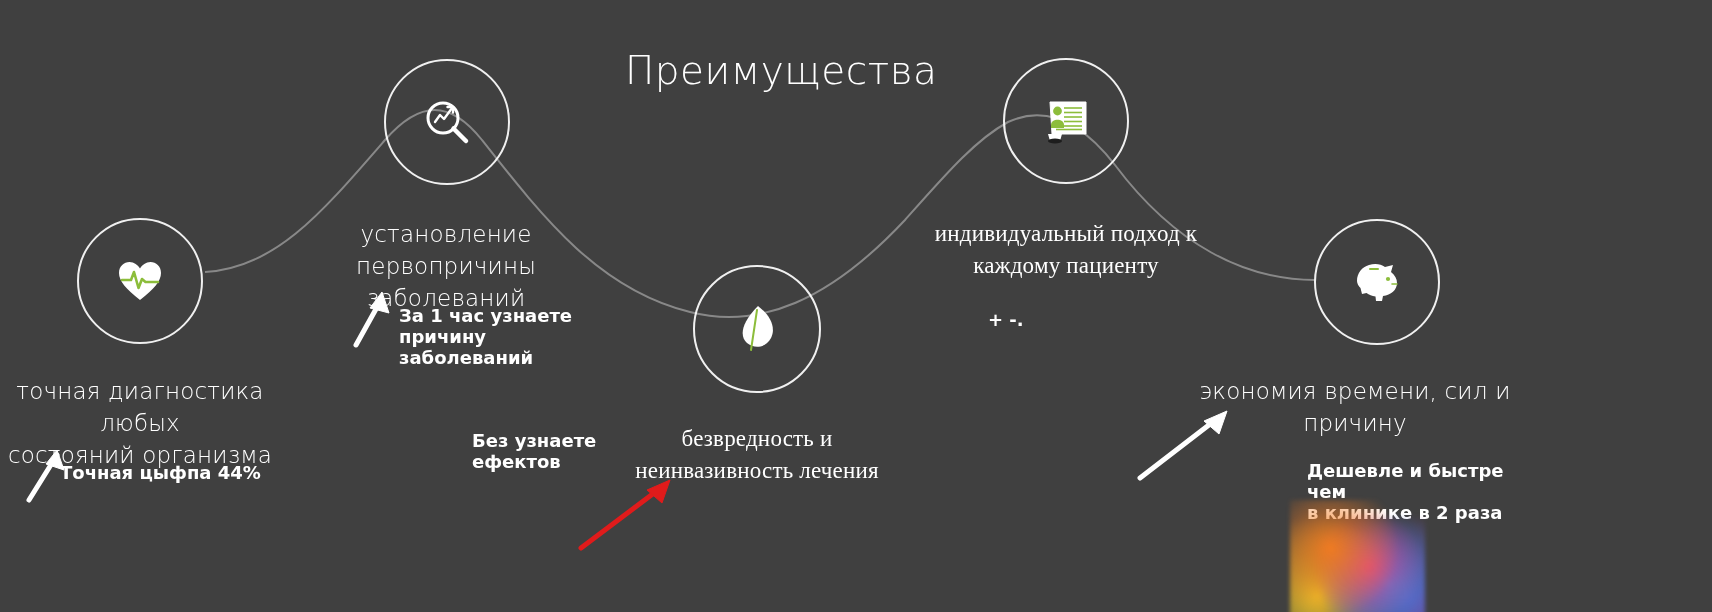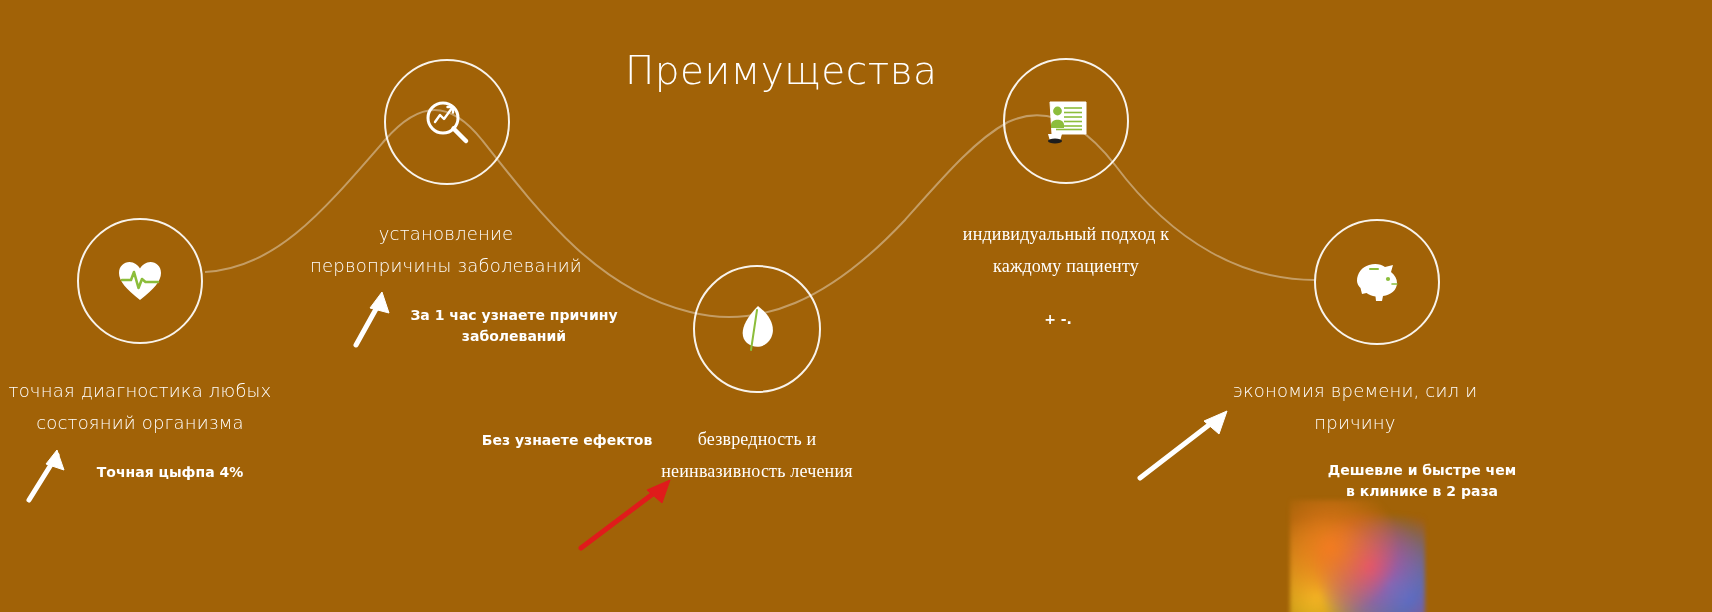--- a/index.html
+++ b/index.html
@@ -14,7 +14,7 @@
     position: relative;
     width: 1712px;
     height: 612px;
-    background: #a16207;
+    background: #404040;
     overflow: hidden;
   }
 

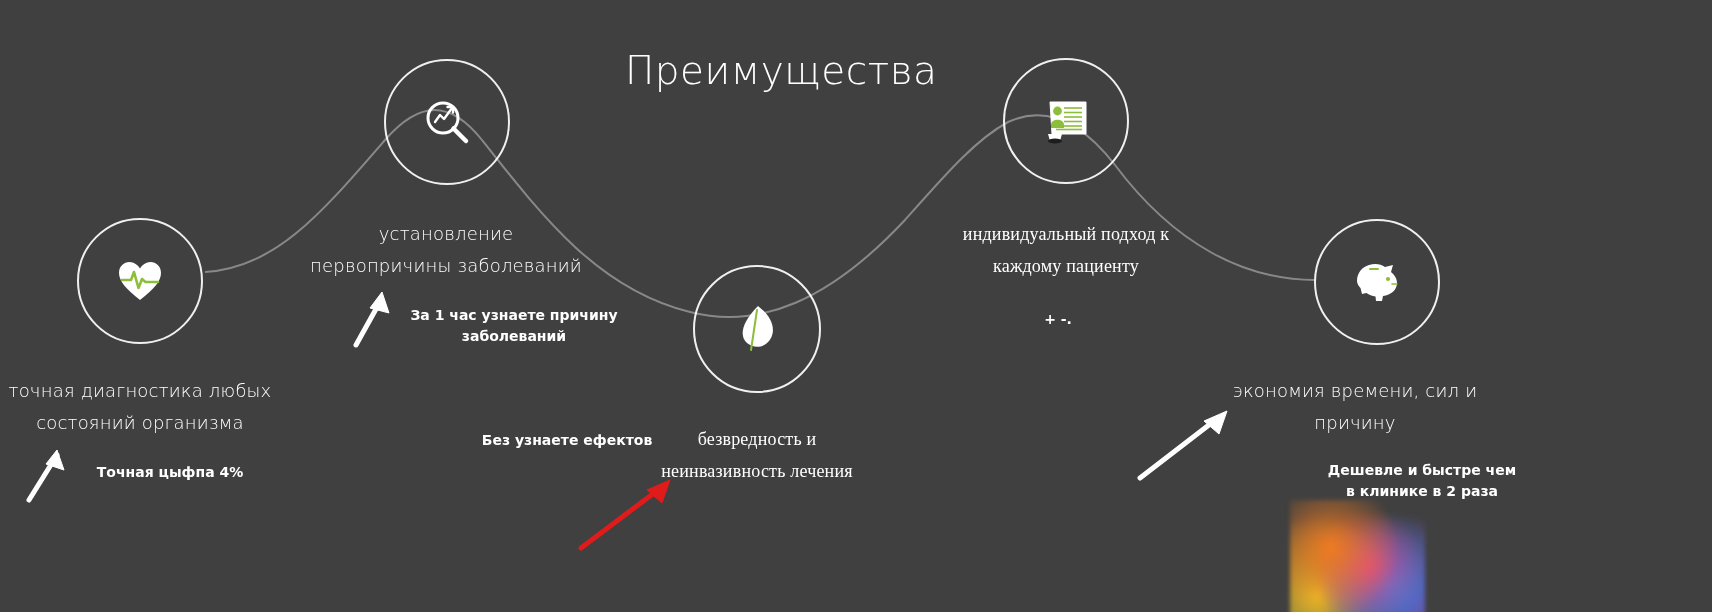--- a/index.html
+++ b/index.html
@@ -46,7 +46,7 @@
     color: #ffffff;
     font-family: "DejaVu Sans", "Liberation Sans", sans-serif;
     font-weight: 300;
-    font-size: 18px;
+    font-size: 23px;
     line-height: 32px;
     text-align: center;
     letter-spacing: 0.2px;

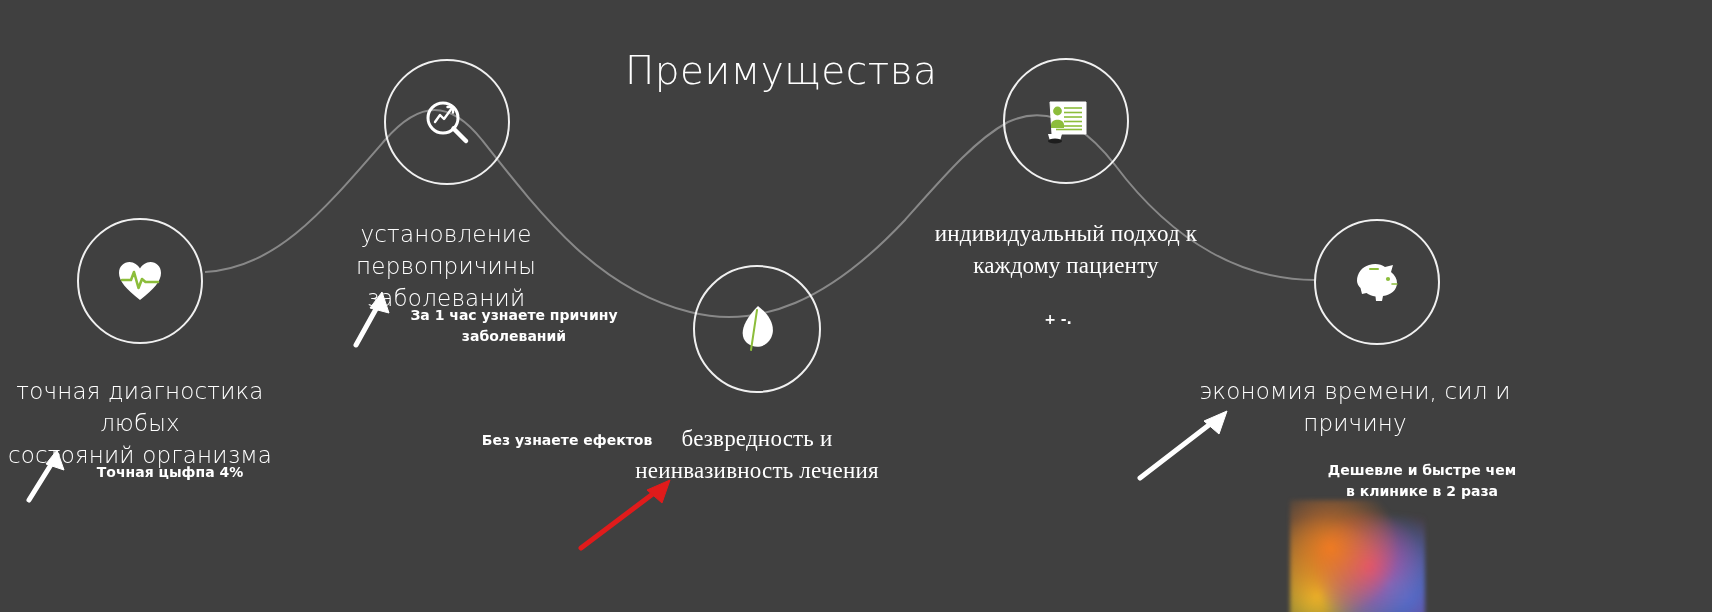--- a/index.html
+++ b/index.html
@@ -59,10 +59,9 @@
     color: #ffffff;
     font-family: "DejaVu Sans", "Liberation Sans", sans-serif;
     font-weight: bold;
-    font-size: 14px;
+    font-size: 18px;
     line-height: 21px;
     white-space: pre-line;
-    text-align: center;
   }
 
   

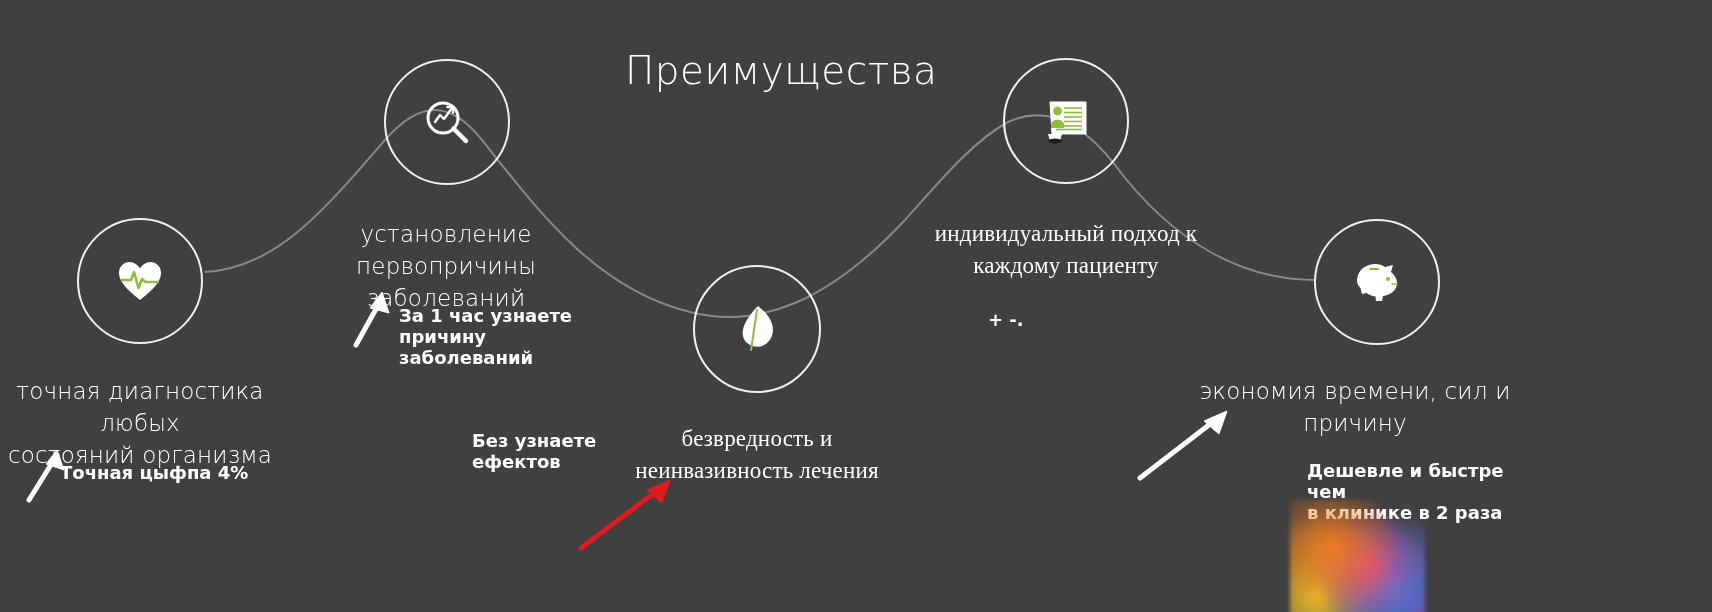--- a/index.html
+++ b/index.html
@@ -131,7 +131,7 @@
   </div>
   <div class="node-label" style="left:-20px; top:375px; width:320px;">точная диагностика любых
 состояний организма</div>
-  <div class="annot" style="left:60px; top:462px; width:220px;">Точная цыфпа 4%</div>
+  <div class="annot" style="left:60px; top:462px; width:220px;">Точная цыфпа 44%</div>
 
   <div class="node-circle" style="left:384px; top:59px; width:126px; height:126px;">
     <svg class="node-icon" width="48" height="48" viewBox="0 0 48 48" xmlns="http://www.w3.org/2000/svg">

